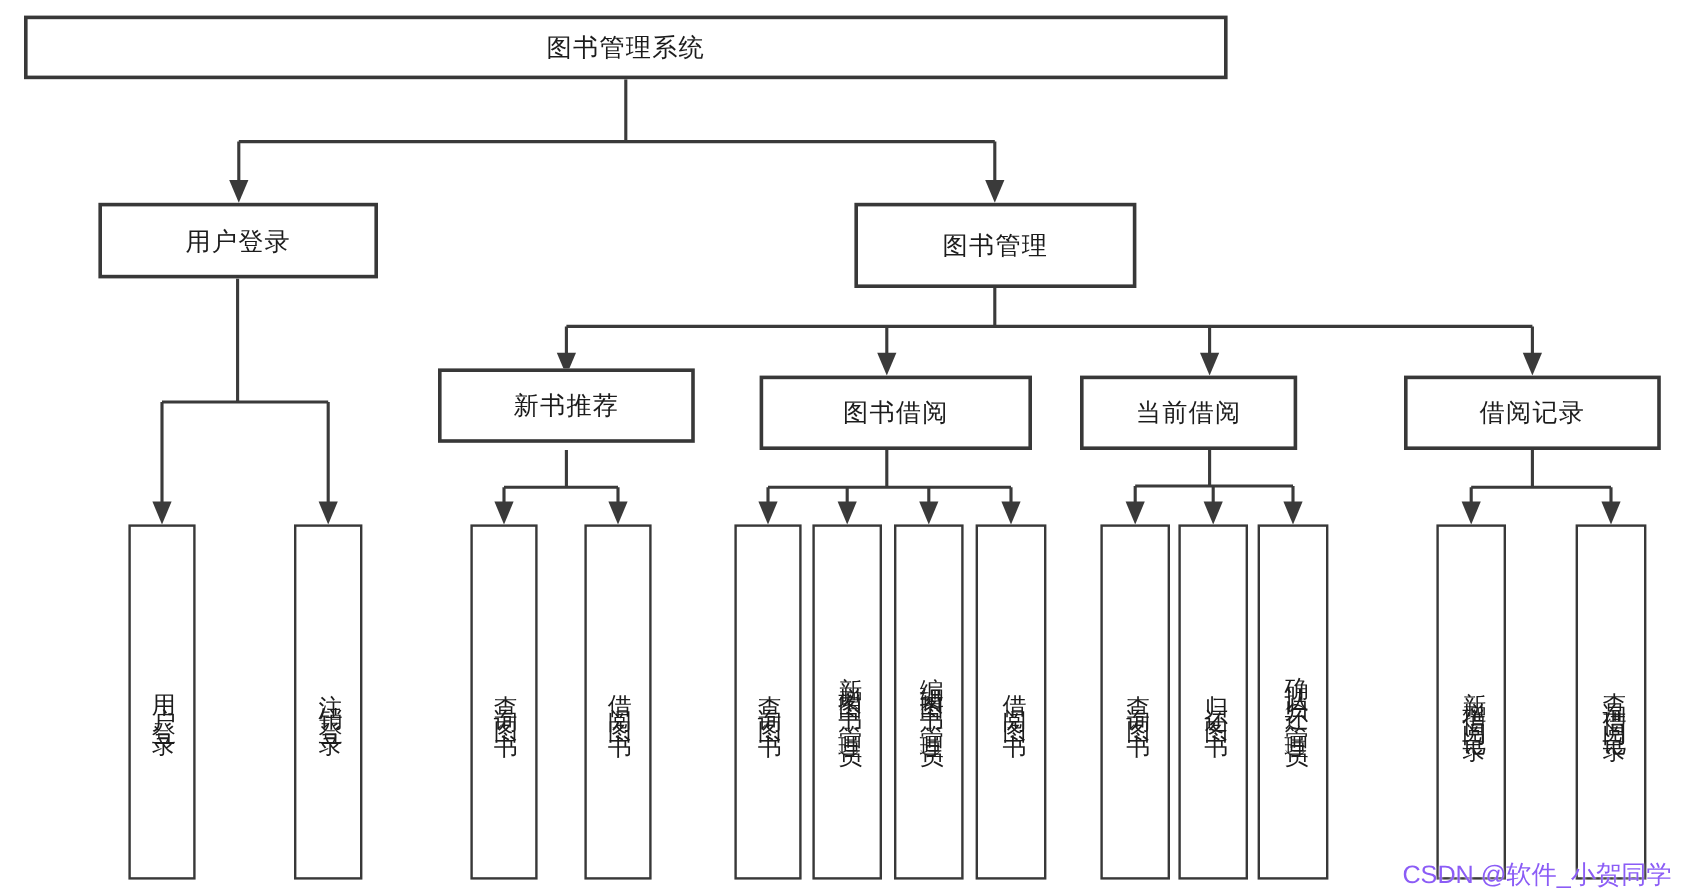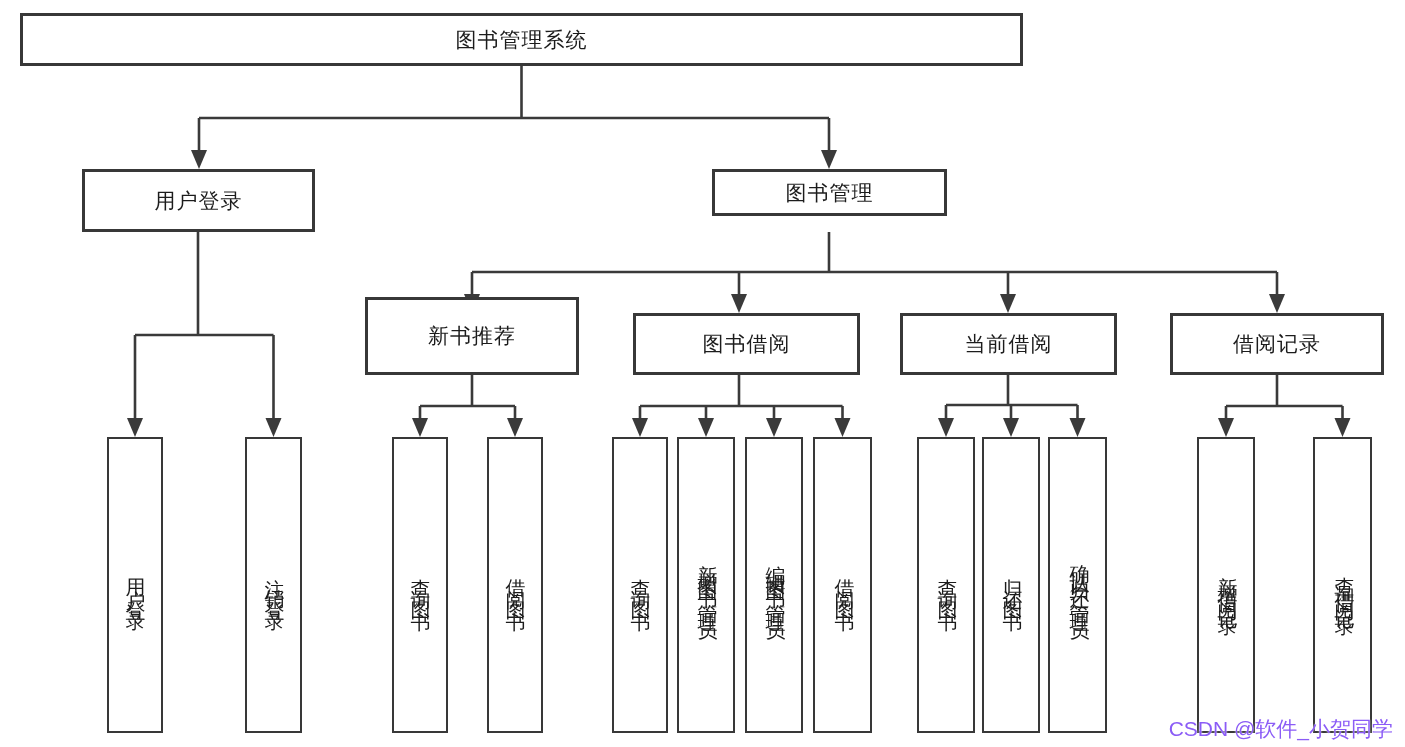--- a/index.html
+++ b/index.html
@@ -95,7 +95,7 @@
   <div class="node hbox" style="left:20px;top:13px;width:1003px;height:53px;">图书管理系统</div>
 
   <div class="node hbox" style="left:82px;top:169px;width:233px;height:63px;">用户登录</div>
-  <div class="node hbox" style="left:712px;top:169px;width:235px;height:47px;">图书管理</div>
+  <div class="node hbox" style="left:712px;top:169px;width:235px;height:71px;">图书管理</div>
 
   <div class="node hbox" style="left:365px;top:297px;width:214px;height:78px;">新书推荐</div>
   <div class="node hbox" style="left:633px;top:313px;width:227px;height:62px;">图书借阅</div>

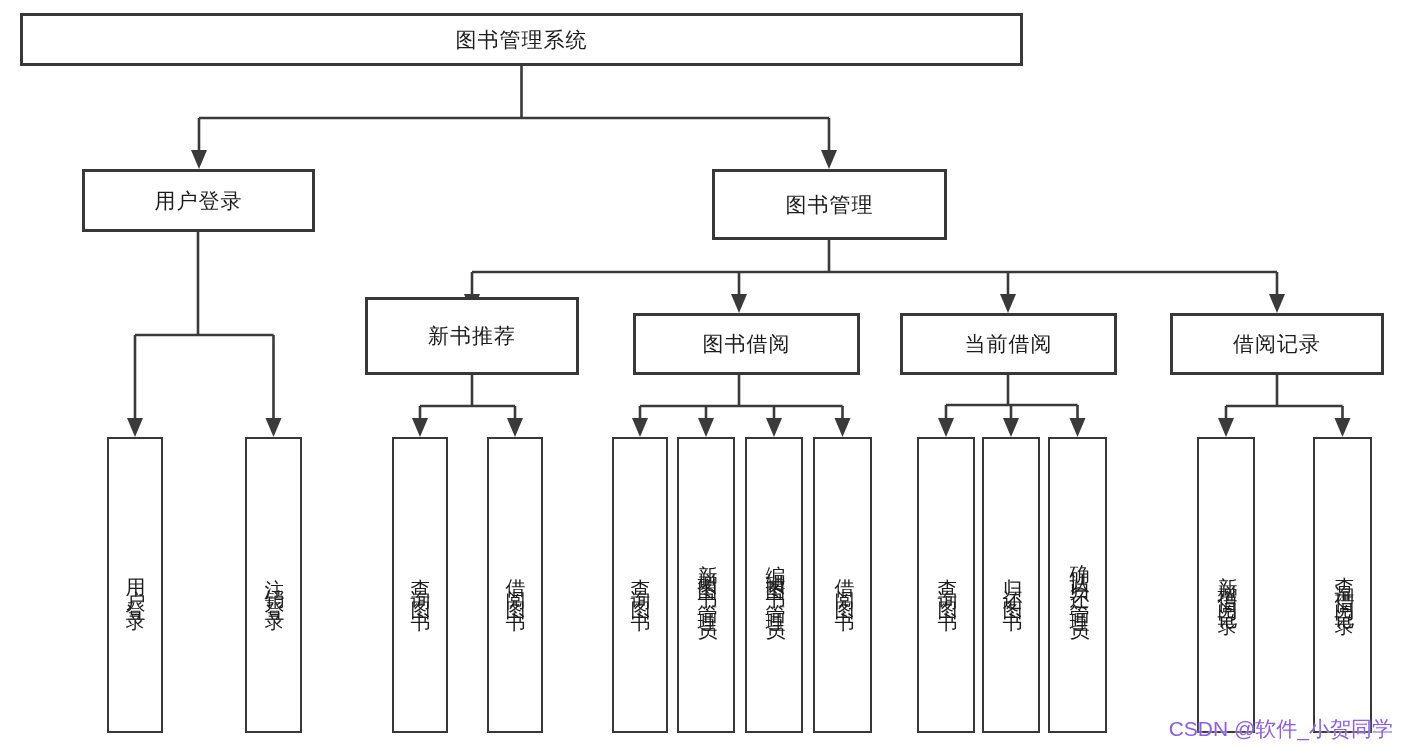--- a/index.html
+++ b/index.html
@@ -97,7 +97,7 @@
   <div class="node hbox" style="left:82px;top:169px;width:233px;height:63px;">用户登录</div>
   <div class="node hbox" style="left:712px;top:169px;width:235px;height:71px;">图书管理</div>
 
-  <div class="node hbox" style="left:365px;top:297px;width:214px;height:78px;">新书推荐</div>
+  <div class="node hbox" style="left:365px;top:307px;width:214px;height:62px;">新书推荐</div>
   <div class="node hbox" style="left:633px;top:313px;width:227px;height:62px;">图书借阅</div>
   <div class="node hbox" style="left:900px;top:313px;width:217px;height:62px;">当前借阅</div>
   <div class="node hbox" style="left:1170px;top:313px;width:214px;height:62px;">借阅记录</div>

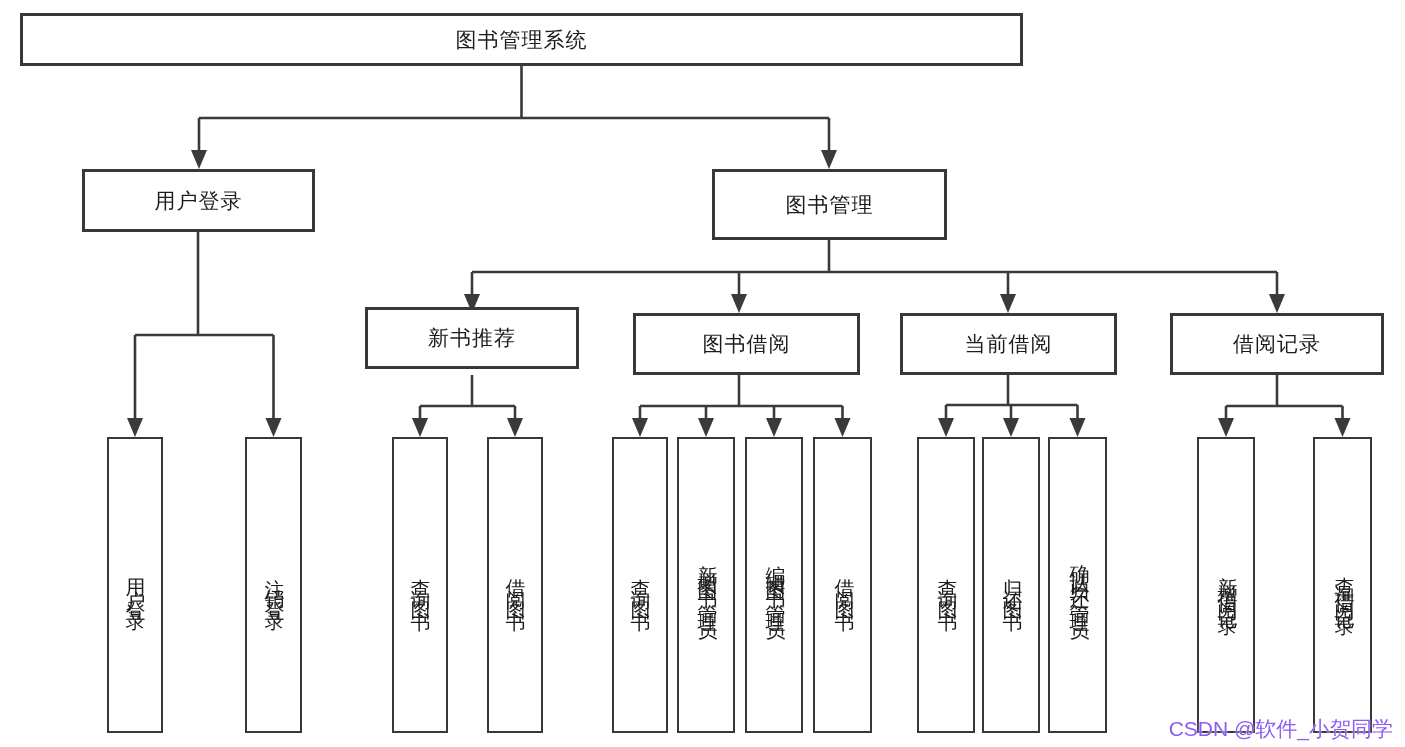--- a/index.html
+++ b/index.html
@@ -99,7 +99,7 @@
 
   <div class="node hbox" style="left:365px;top:307px;width:214px;height:62px;">新书推荐</div>
   <div class="node hbox" style="left:633px;top:313px;width:227px;height:62px;">图书借阅</div>
-  <div class="node hbox" style="left:900px;top:313px;width:217px;height:62px;">当前借阅</div>
+  <div class="node hbox" style="left:900px;top:313px;width:181px;height:62px;">当前借阅</div>
   <div class="node hbox" style="left:1170px;top:313px;width:214px;height:62px;">借阅记录</div>
 
   <div class="node vbox" style="left:107px;top:437px;width:56px;height:296px;">用户登录</div>

